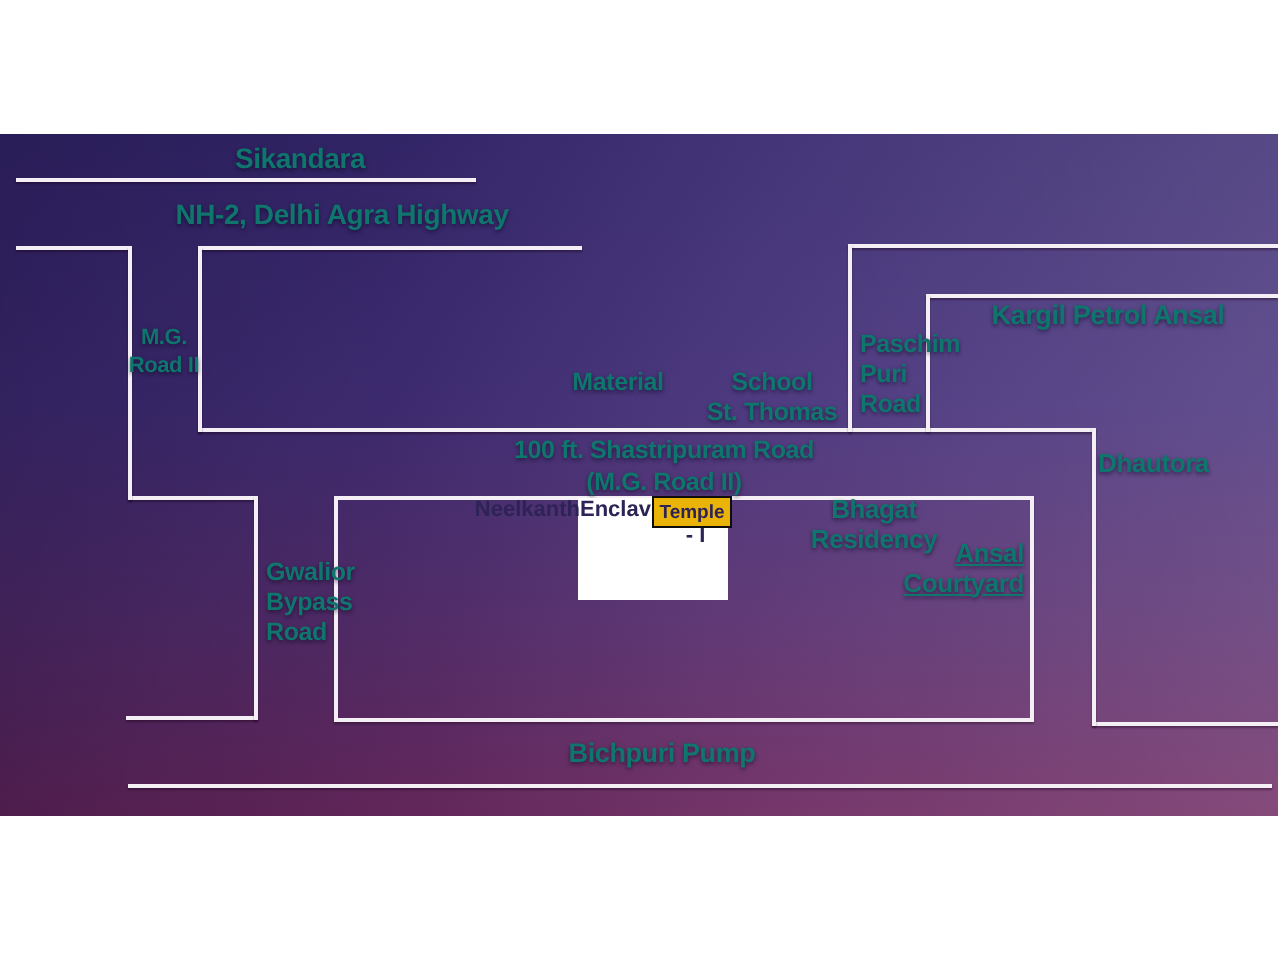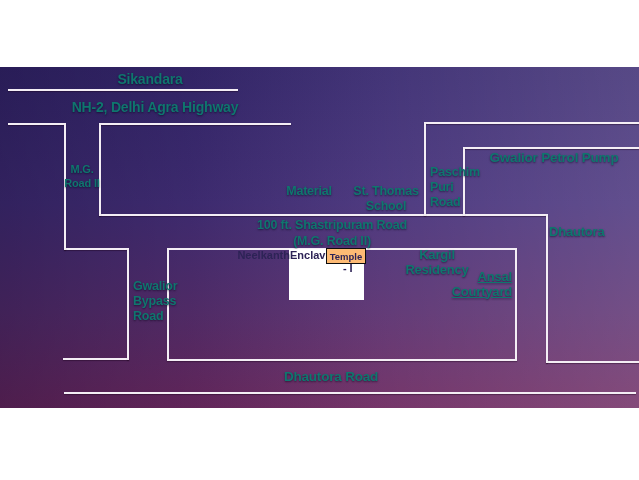--- a/index.html
+++ b/index.html
@@ -45,7 +45,7 @@
   .ctr{text-align:center;} .rgt{text-align:right;text-decoration:underline;}
 
   .l-sik{left:90px;top:71px;width:120px;font-size:14px;}
-  .l-nh2{left:45px;top:99px;width:220px;font-size:14px;}
+  .l-nh2{left:61px;top:99px;width:220px;font-size:14px;}
   .l-mg{left:56px;top:163px;width:52px;font-size:11px;line-height:13.5px;}
   .l-epz{left:106px;top:137px;width:96px;font-size:13px;line-height:14.6px;}
   .l-pit{left:182px;top:184px;width:92px;font-size:12.5px;line-height:15px;}

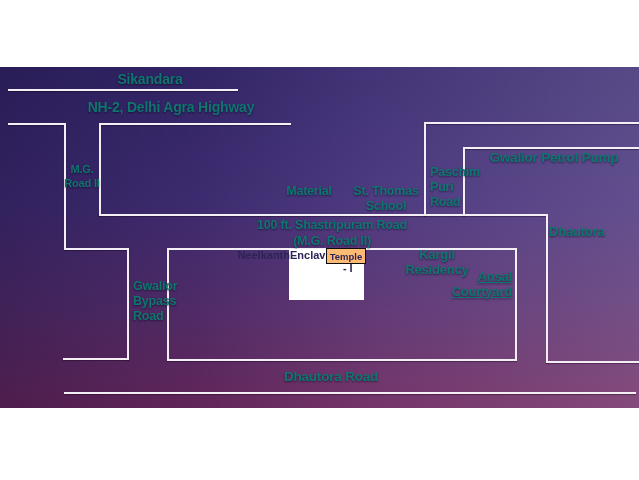--- a/index.html
+++ b/index.html
@@ -122,7 +122,7 @@
     <div>Road</div>
   </div>
 
-  <div class="lbl ctr l-kar">Gwalior Petrol Pump</div>
+  <div class="lbl ctr l-kar">Kargil Petrol Ansal</div>
 
   <div class="lbl ctr l-sha">
     <div>100 ft. Shastripuram Road</div>

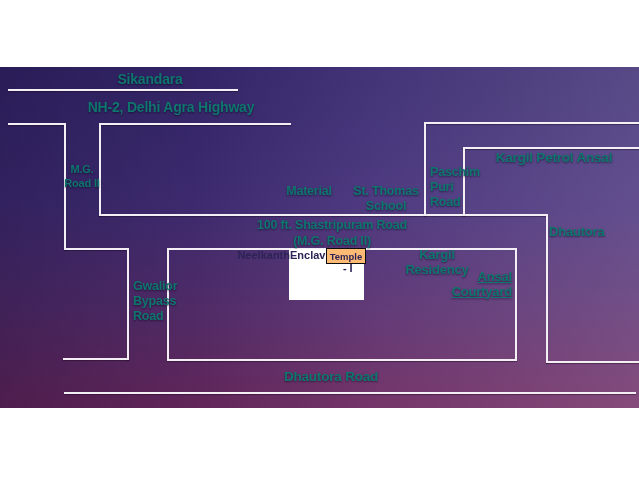--- a/index.html
+++ b/index.html
@@ -112,8 +112,8 @@
   </div>
 
   <div class="lbl ctr l-tho">
+    <div>School</div>
     <div>St. Thomas</div>
-    <div>School</div>
   </div>
 
   <div class="lbl l-pas">

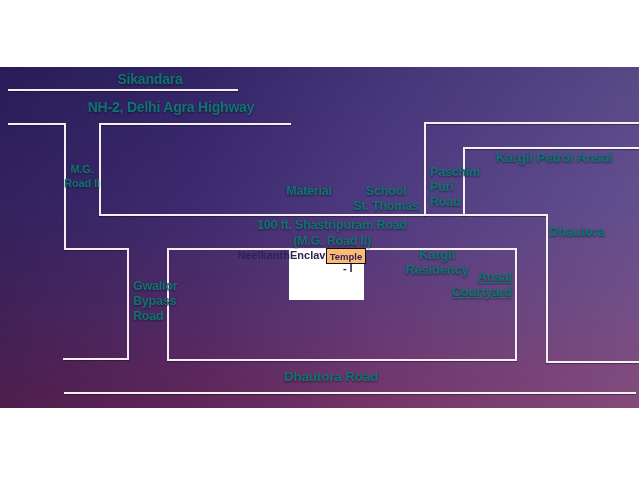--- a/index.html
+++ b/index.html
@@ -66,7 +66,7 @@
     display:flex;flex-direction:row;justify-content:flex-end;padding-bottom:0;box-sizing:border-box;
   }
   .tbox{
-    position:absolute;left:326px;top:248px;width:38px;height:14px;background:#fdba74;
+    position:absolute;left:326px;top:248px;width:38px;height:14px;background:#eab308;
     border:1.5px solid #0d0d0d;box-sizing:content-box;color:#2d2356;font-size:9.5px;
     display:flex;align-items:center;justify-content:center;
   }

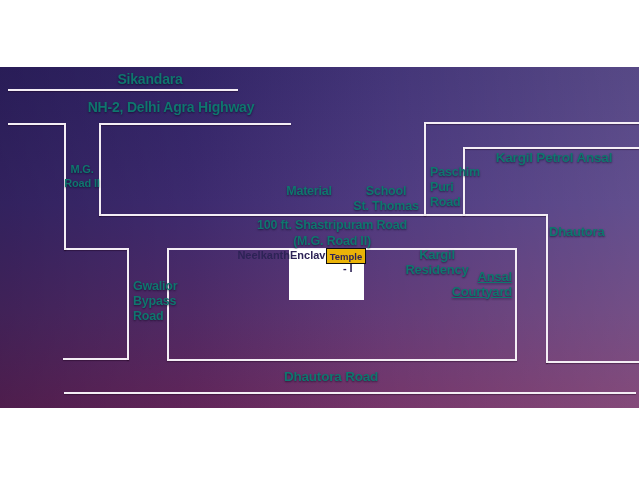--- a/index.html
+++ b/index.html
@@ -138,7 +138,7 @@
   </div>
 
   <div class="lbl ctr l-shn">
-    <div>Kargil</div>
+    <div>Bhagat</div>
     <div>Residency</div>
   </div>
 

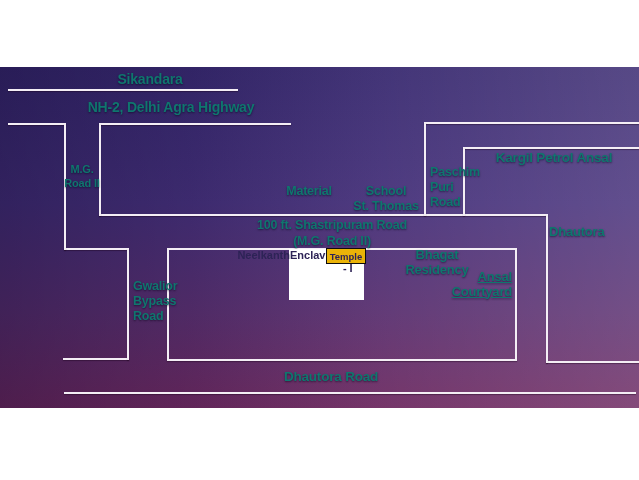--- a/index.html
+++ b/index.html
@@ -147,7 +147,7 @@
     <div>Courtyard</div>
   </div>
 
-  <div class="lbl ctr l-bic">Dhautora Road</div>
+  <div class="lbl ctr l-bic">Bichpuri Pump</div>
 
   <div class="nbox">
     <div>Neelkanth</div>

